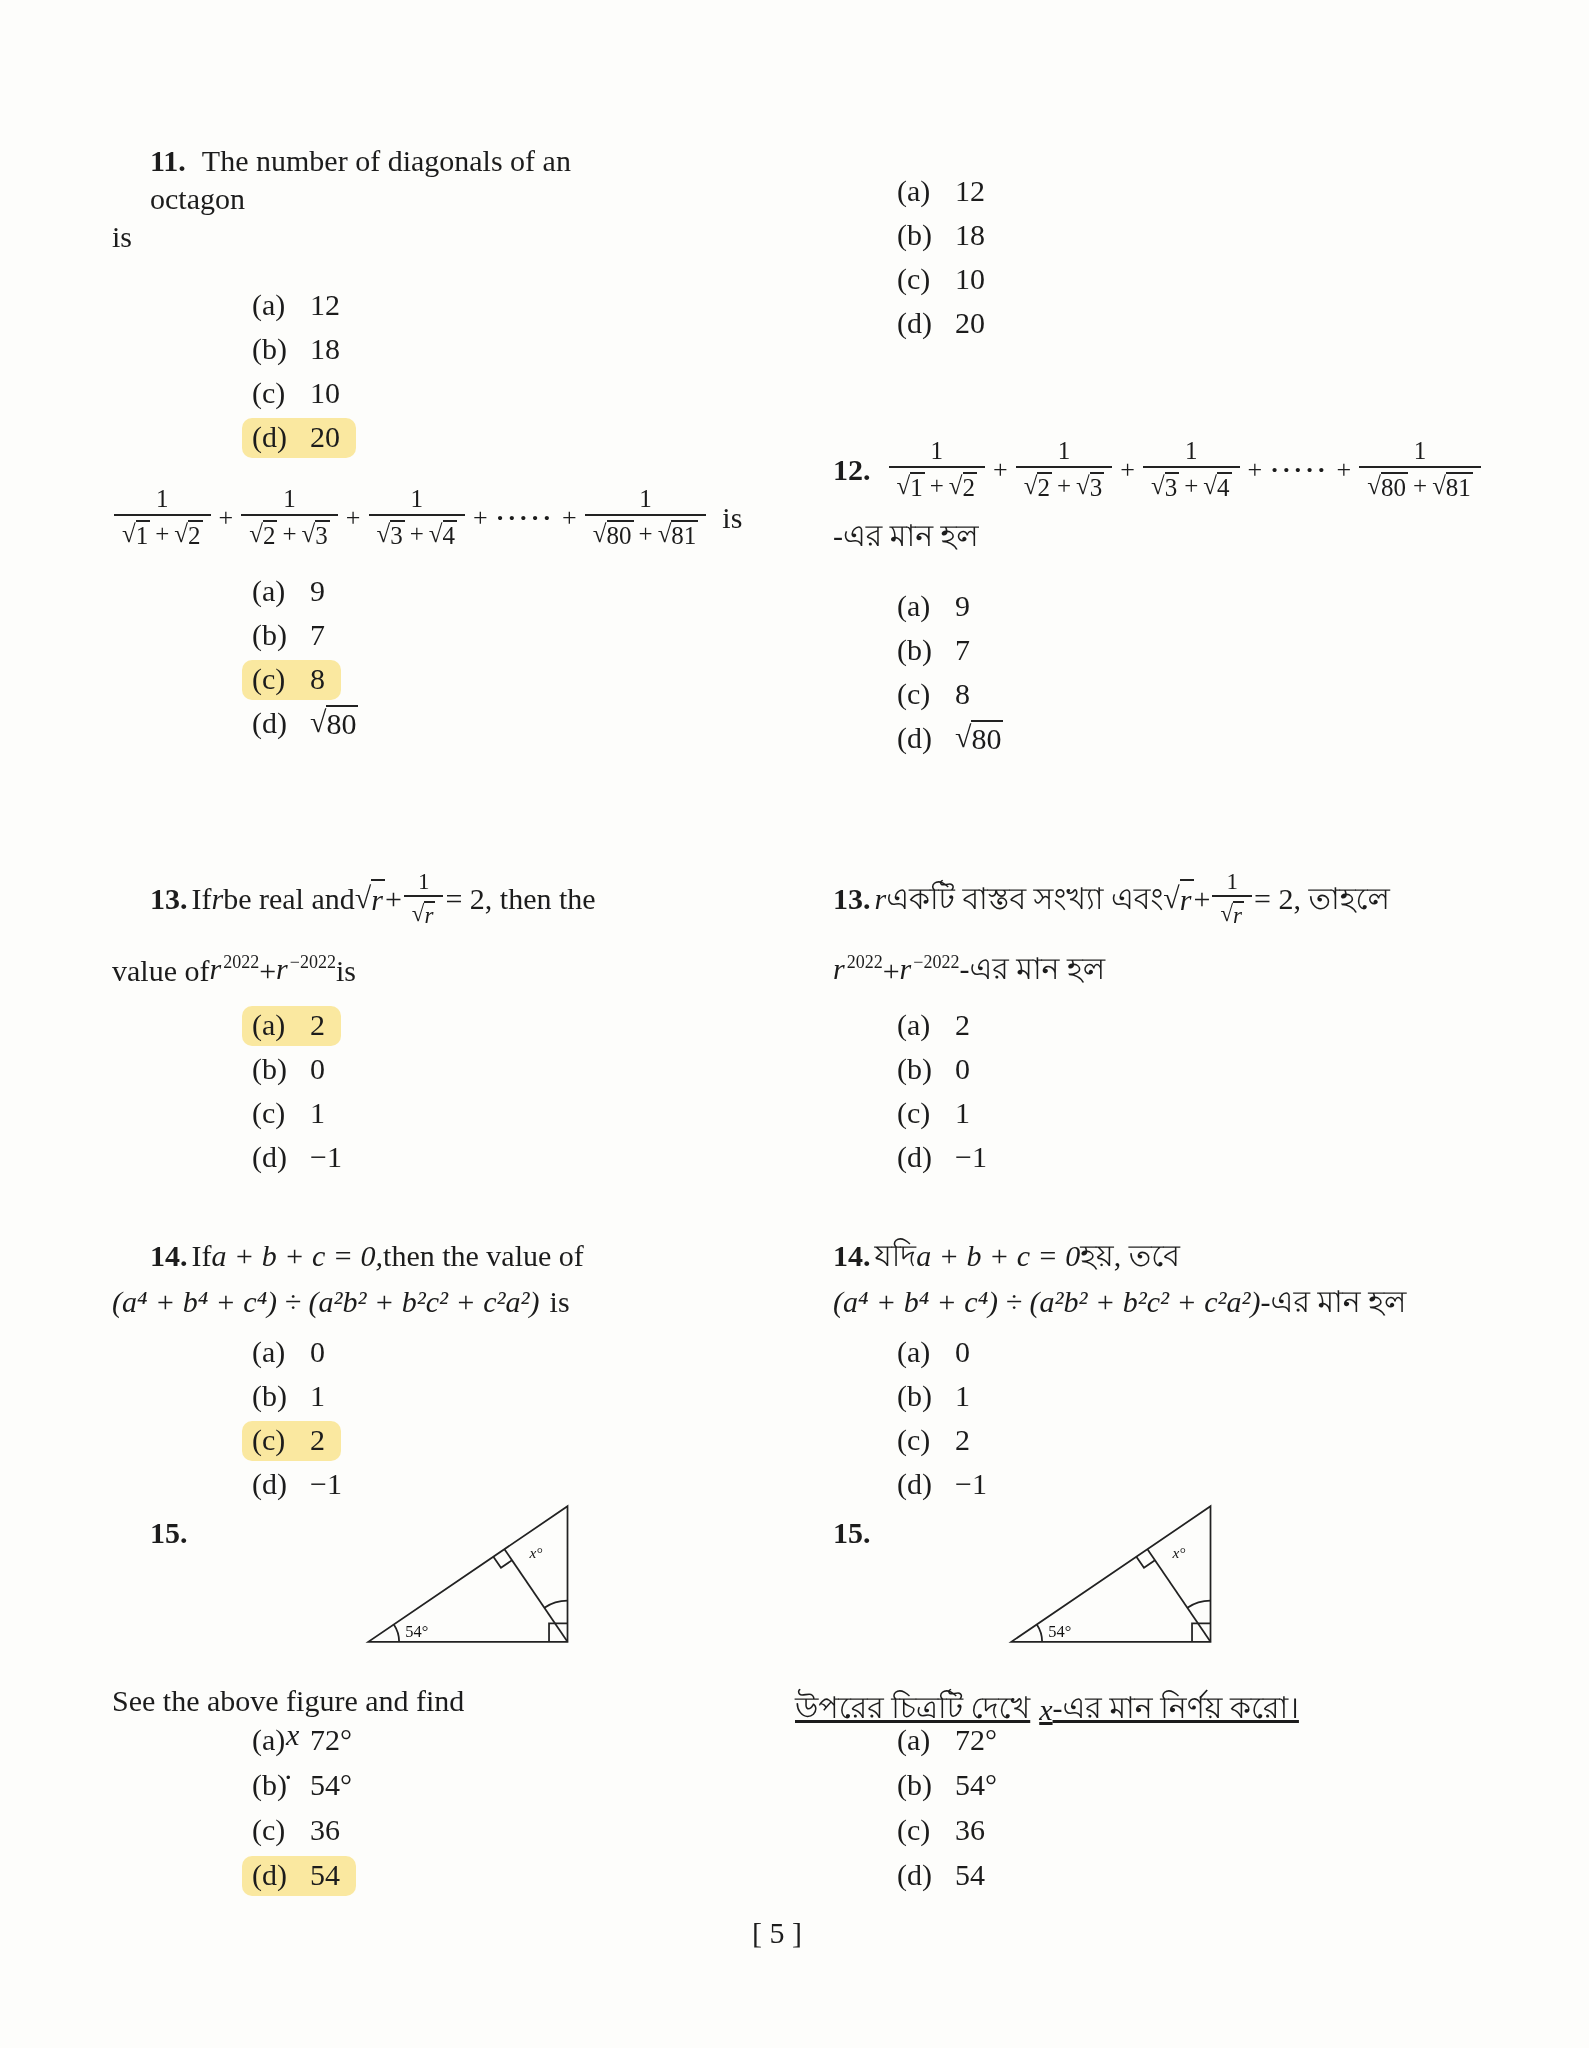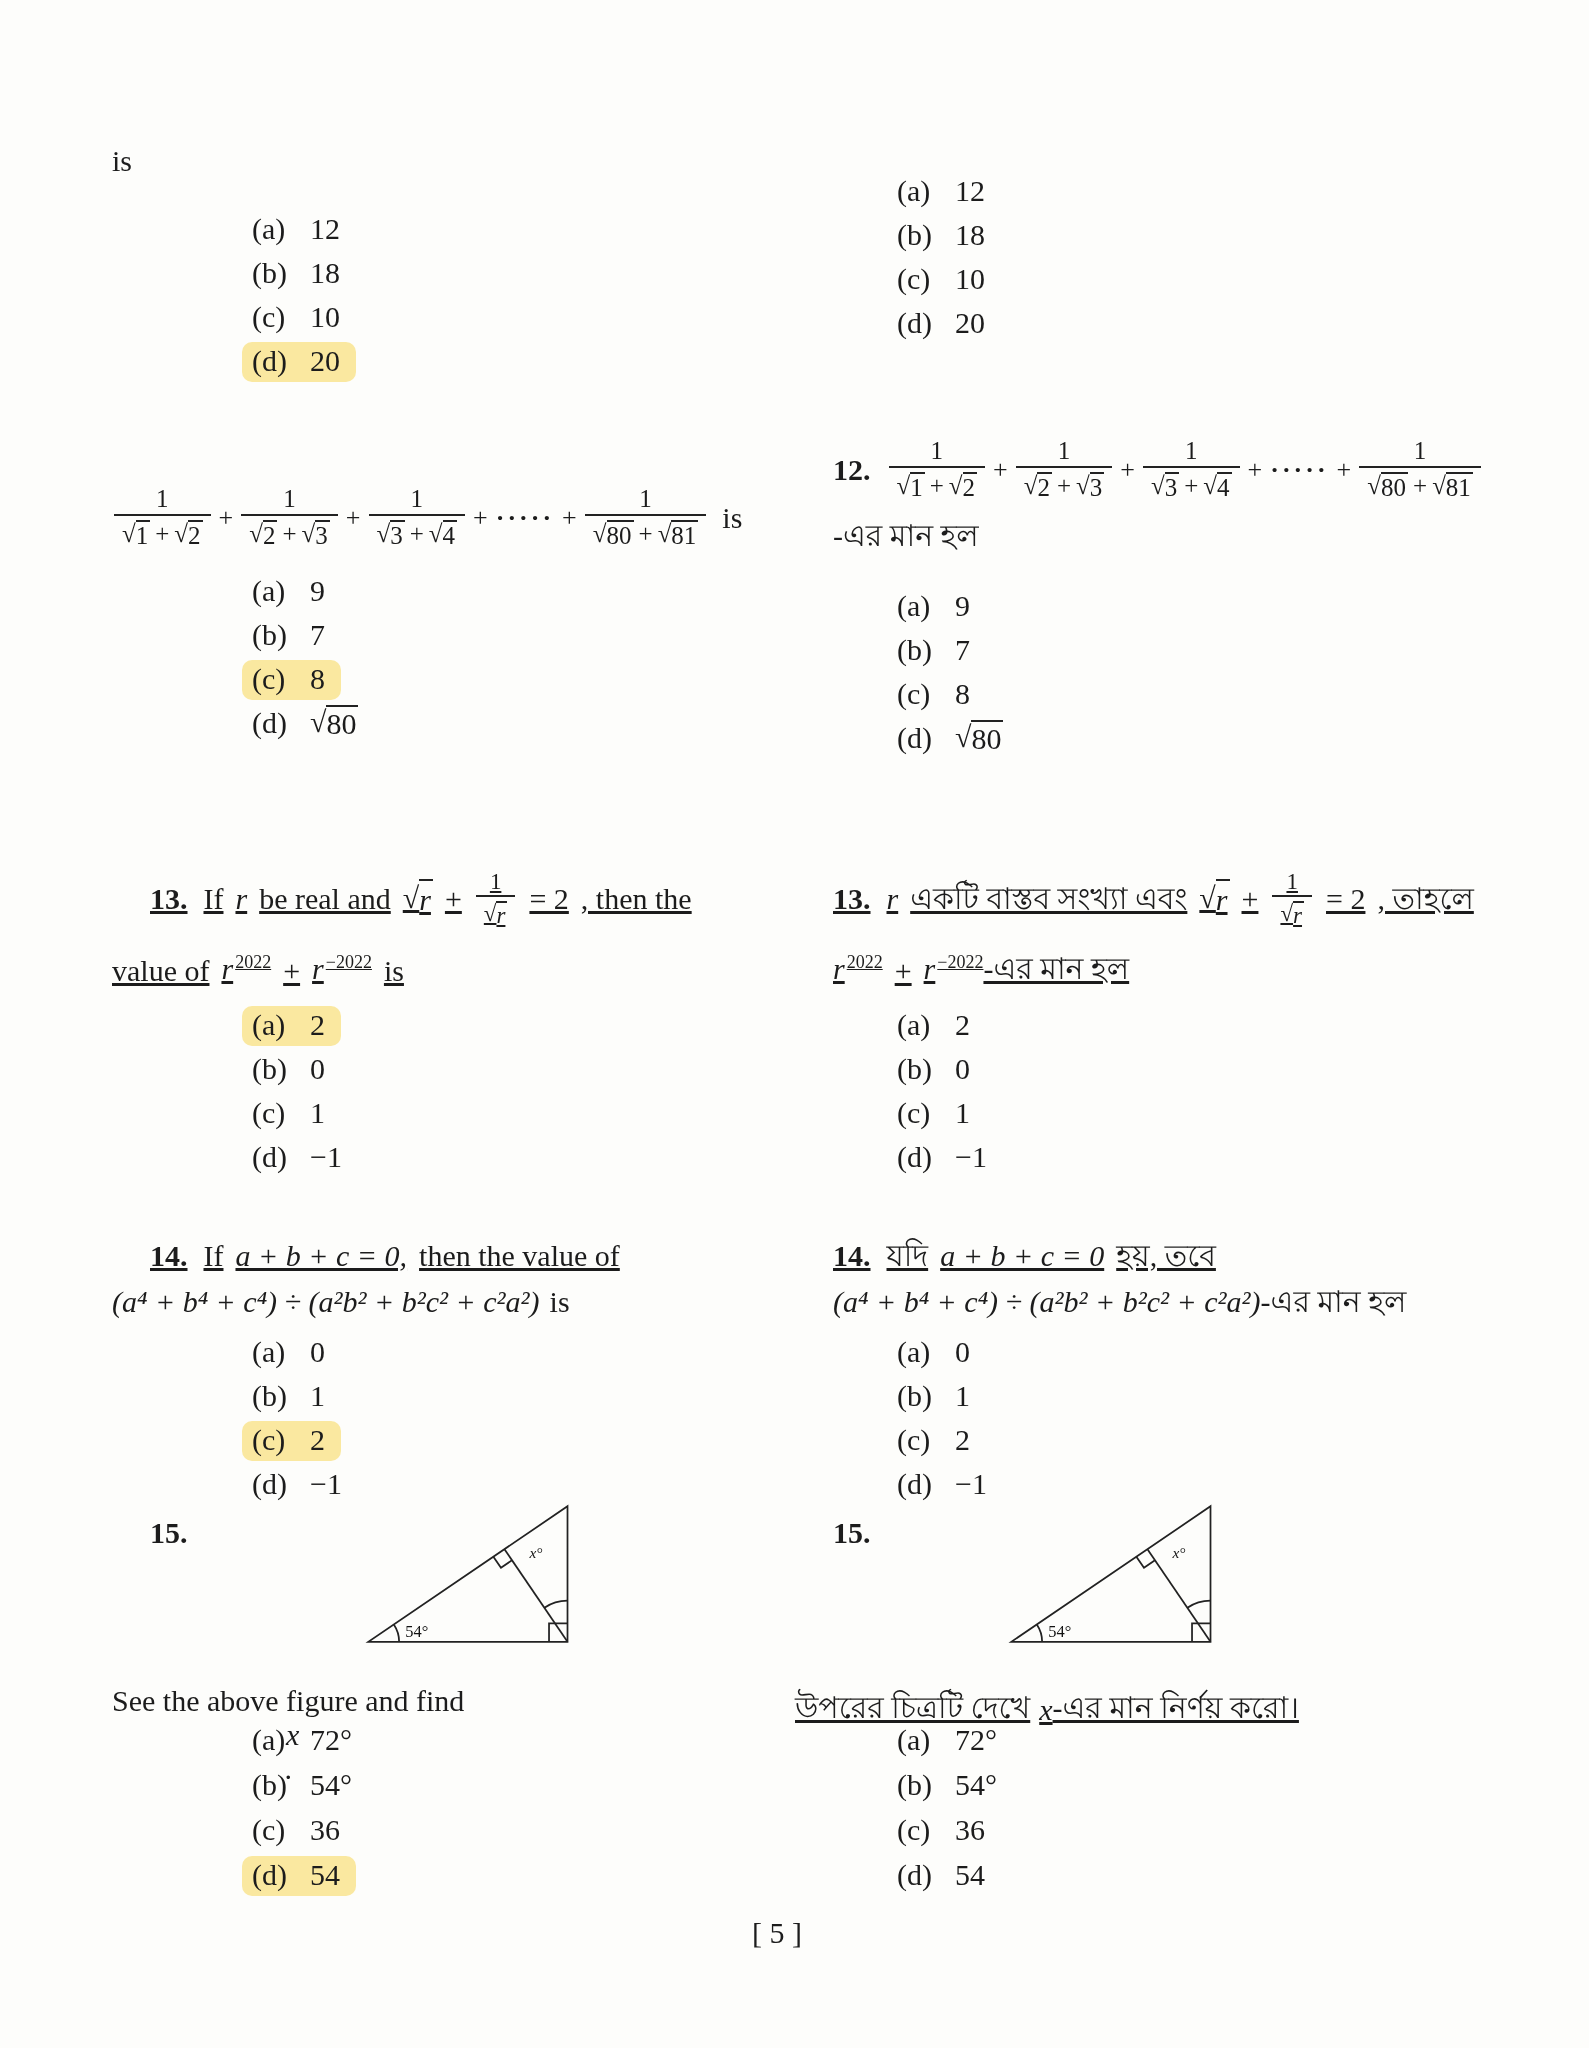--- a/index.html
+++ b/index.html
@@ -42,6 +42,7 @@
 <div id="page">
 
   <div class="blk" style="left:112px;top:142px;width:560px;">
+    <div class="line" style="padding-left:38px;"><span class="qno">11.</span><span>The number of diagonals of an octagon</span></div>
     <div class="line">is</div>
     <div class="opts lopts">
       <div class="opt">

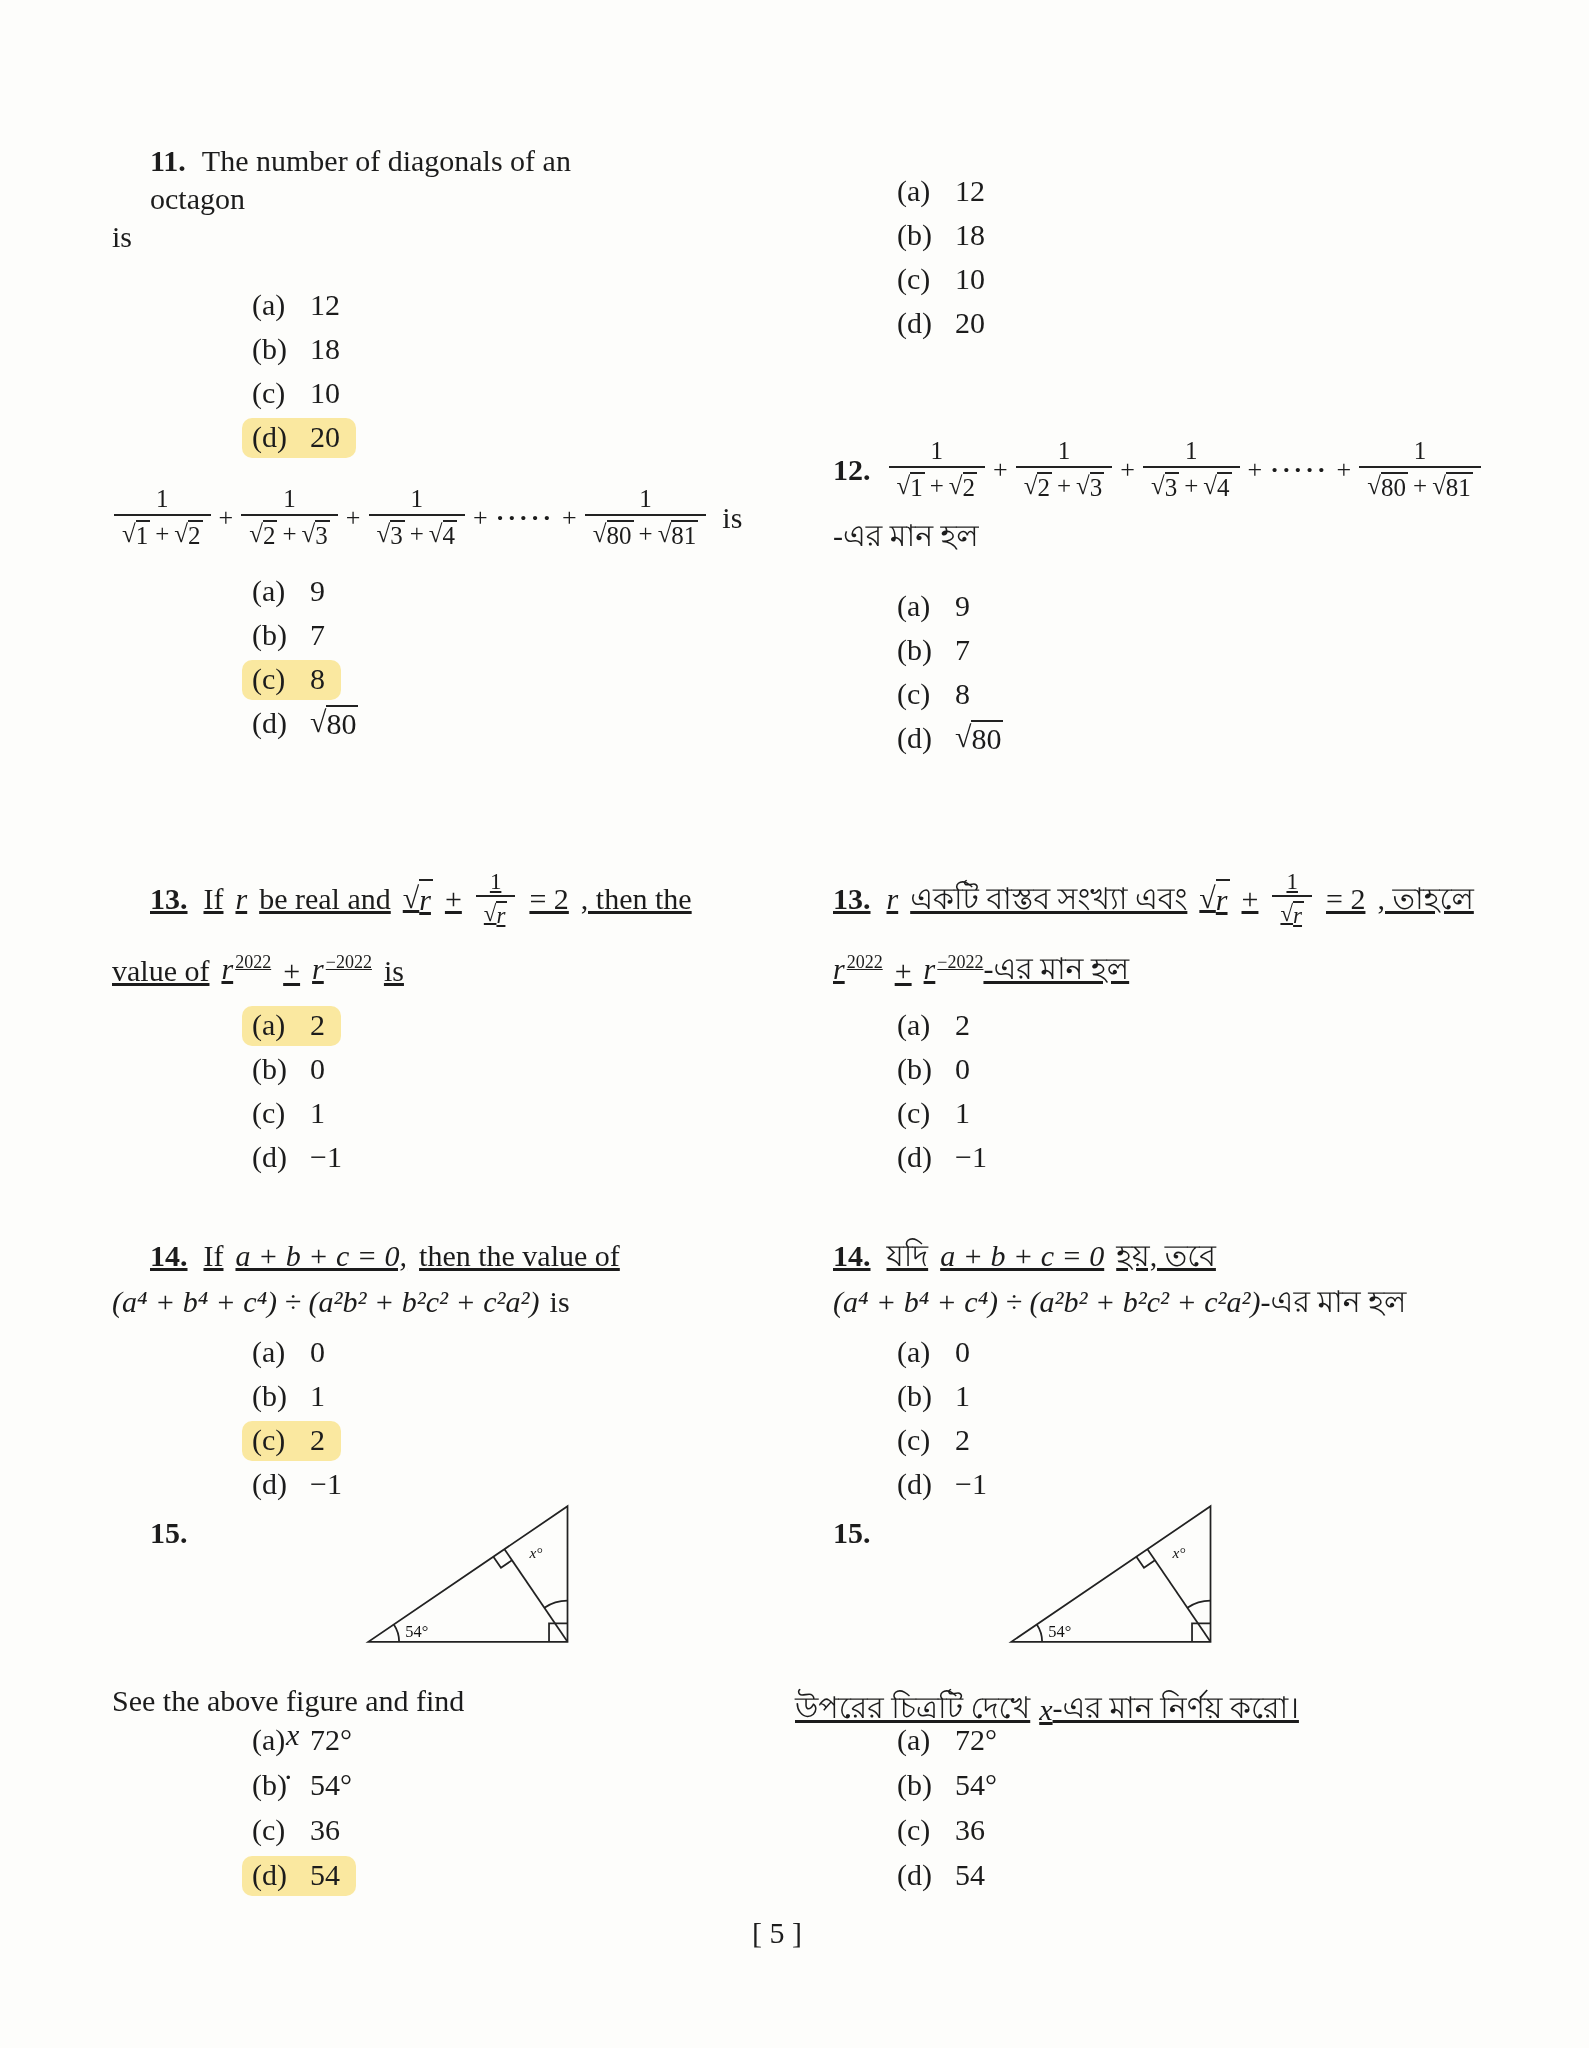--- a/index.html
+++ b/index.html
@@ -9,7 +9,7 @@
   .blk{position:absolute;}
   .line{font-size:30px;line-height:38px;}
   .frow{display:flex;align-items:center;white-space:nowrap;}
-  .g12{gap:12px;text-decoration:underline;}
+  .g12{}
   .qno{font-weight:700;margin-right:16px;}
   .it{font-style:italic;}
   .mexpr{font-style:italic;}

